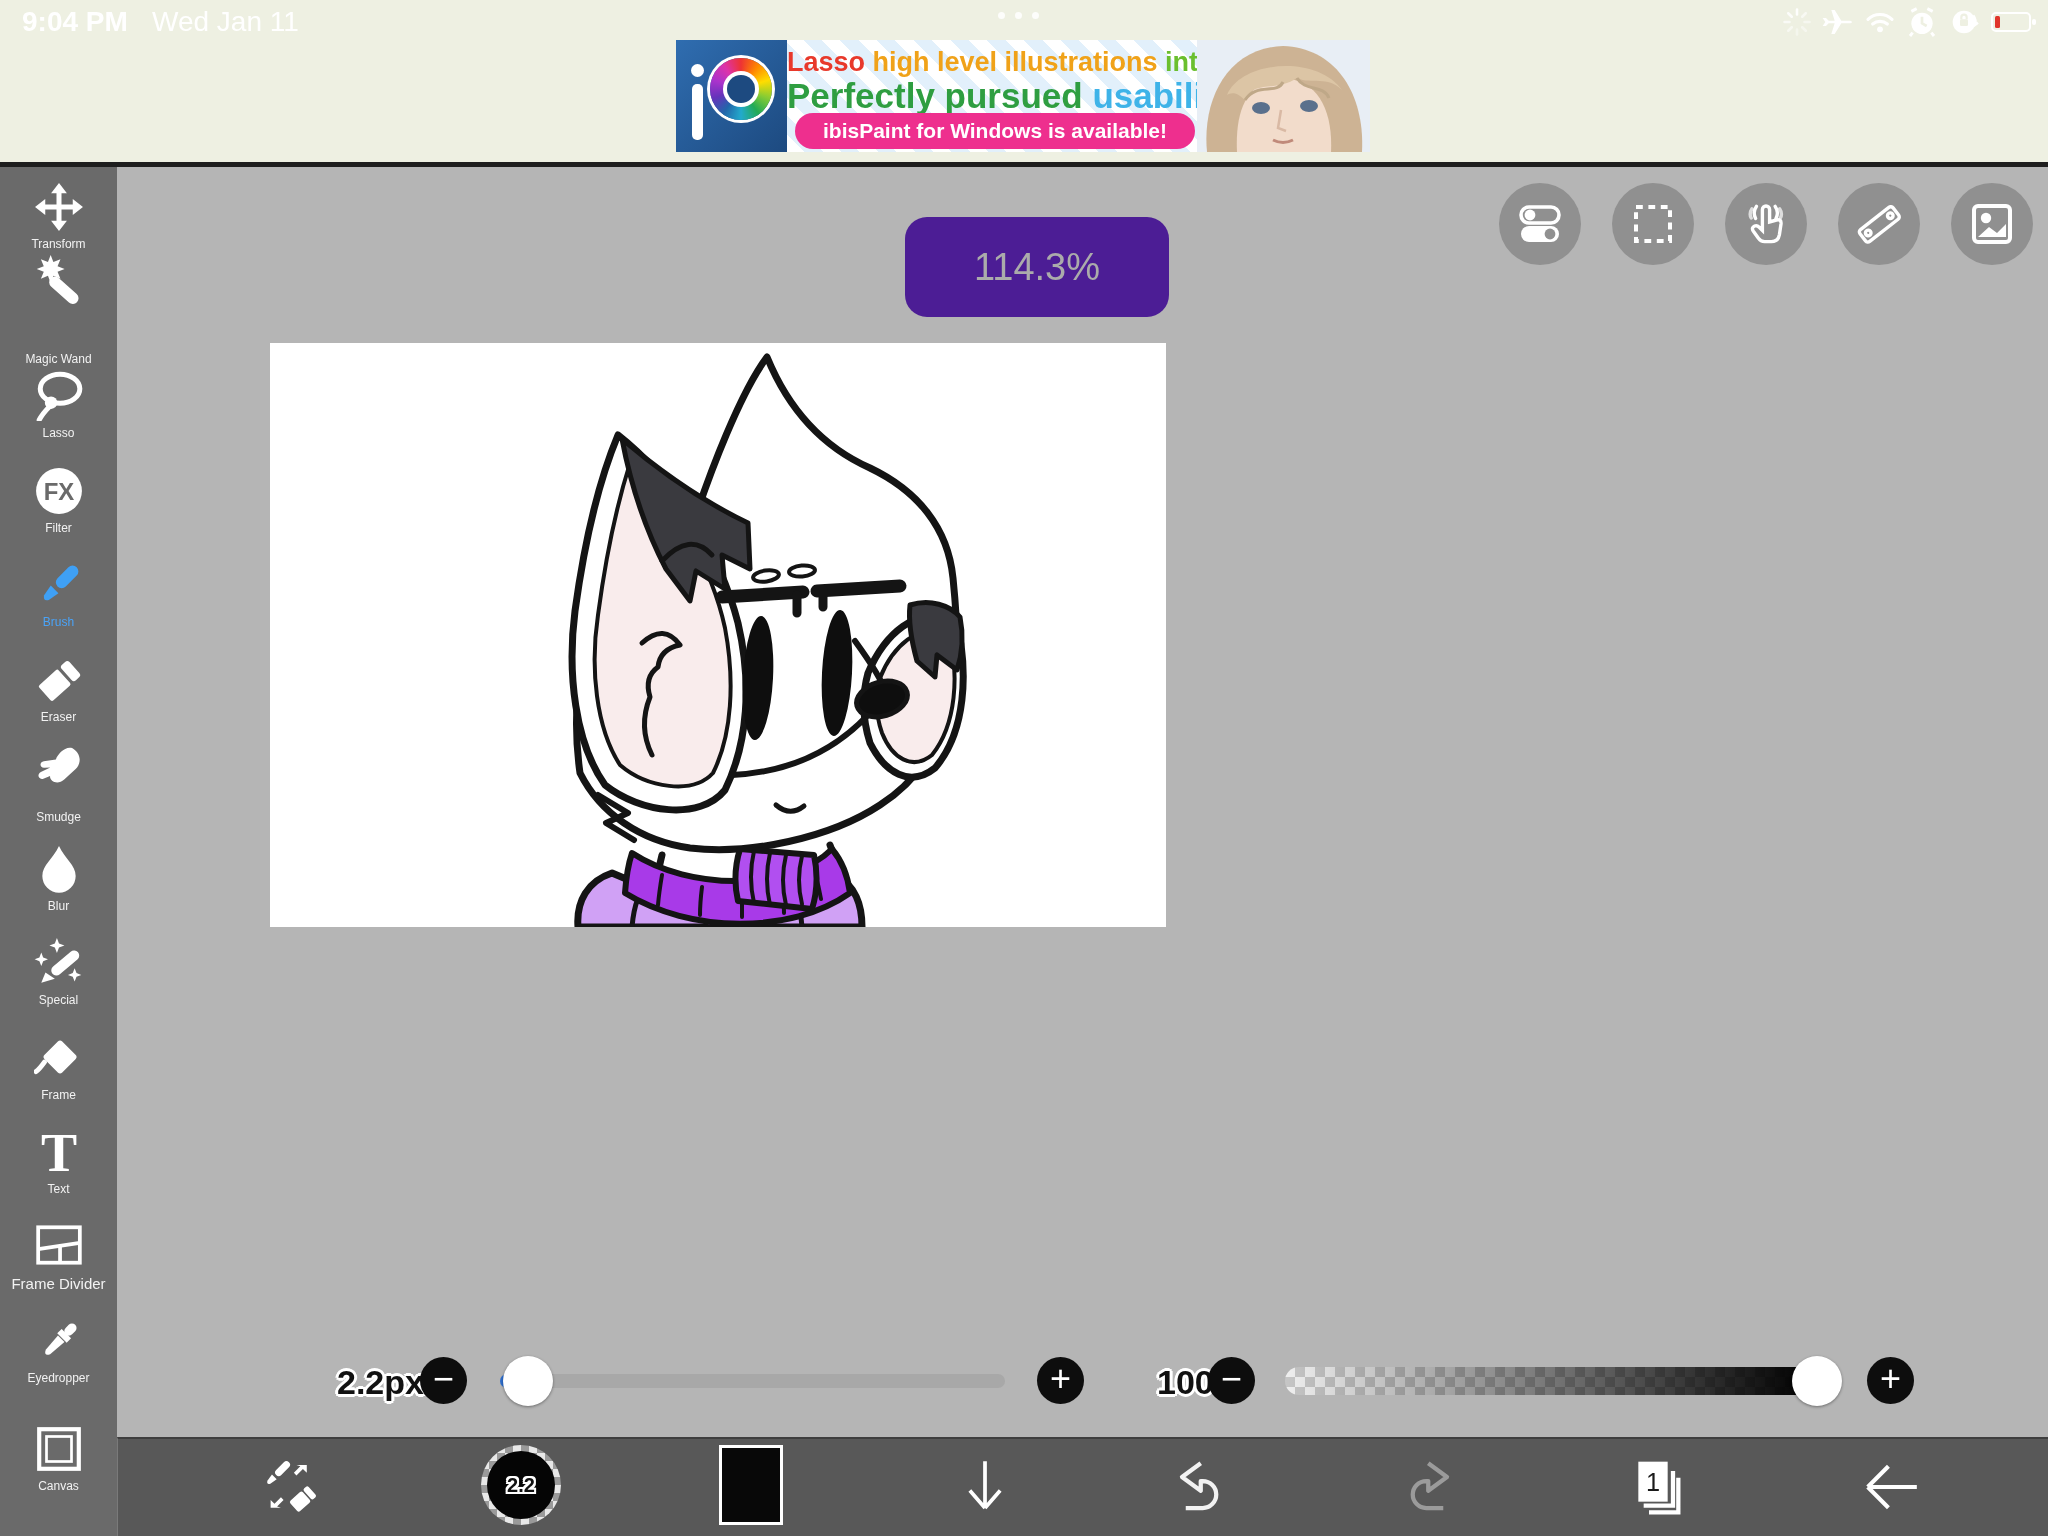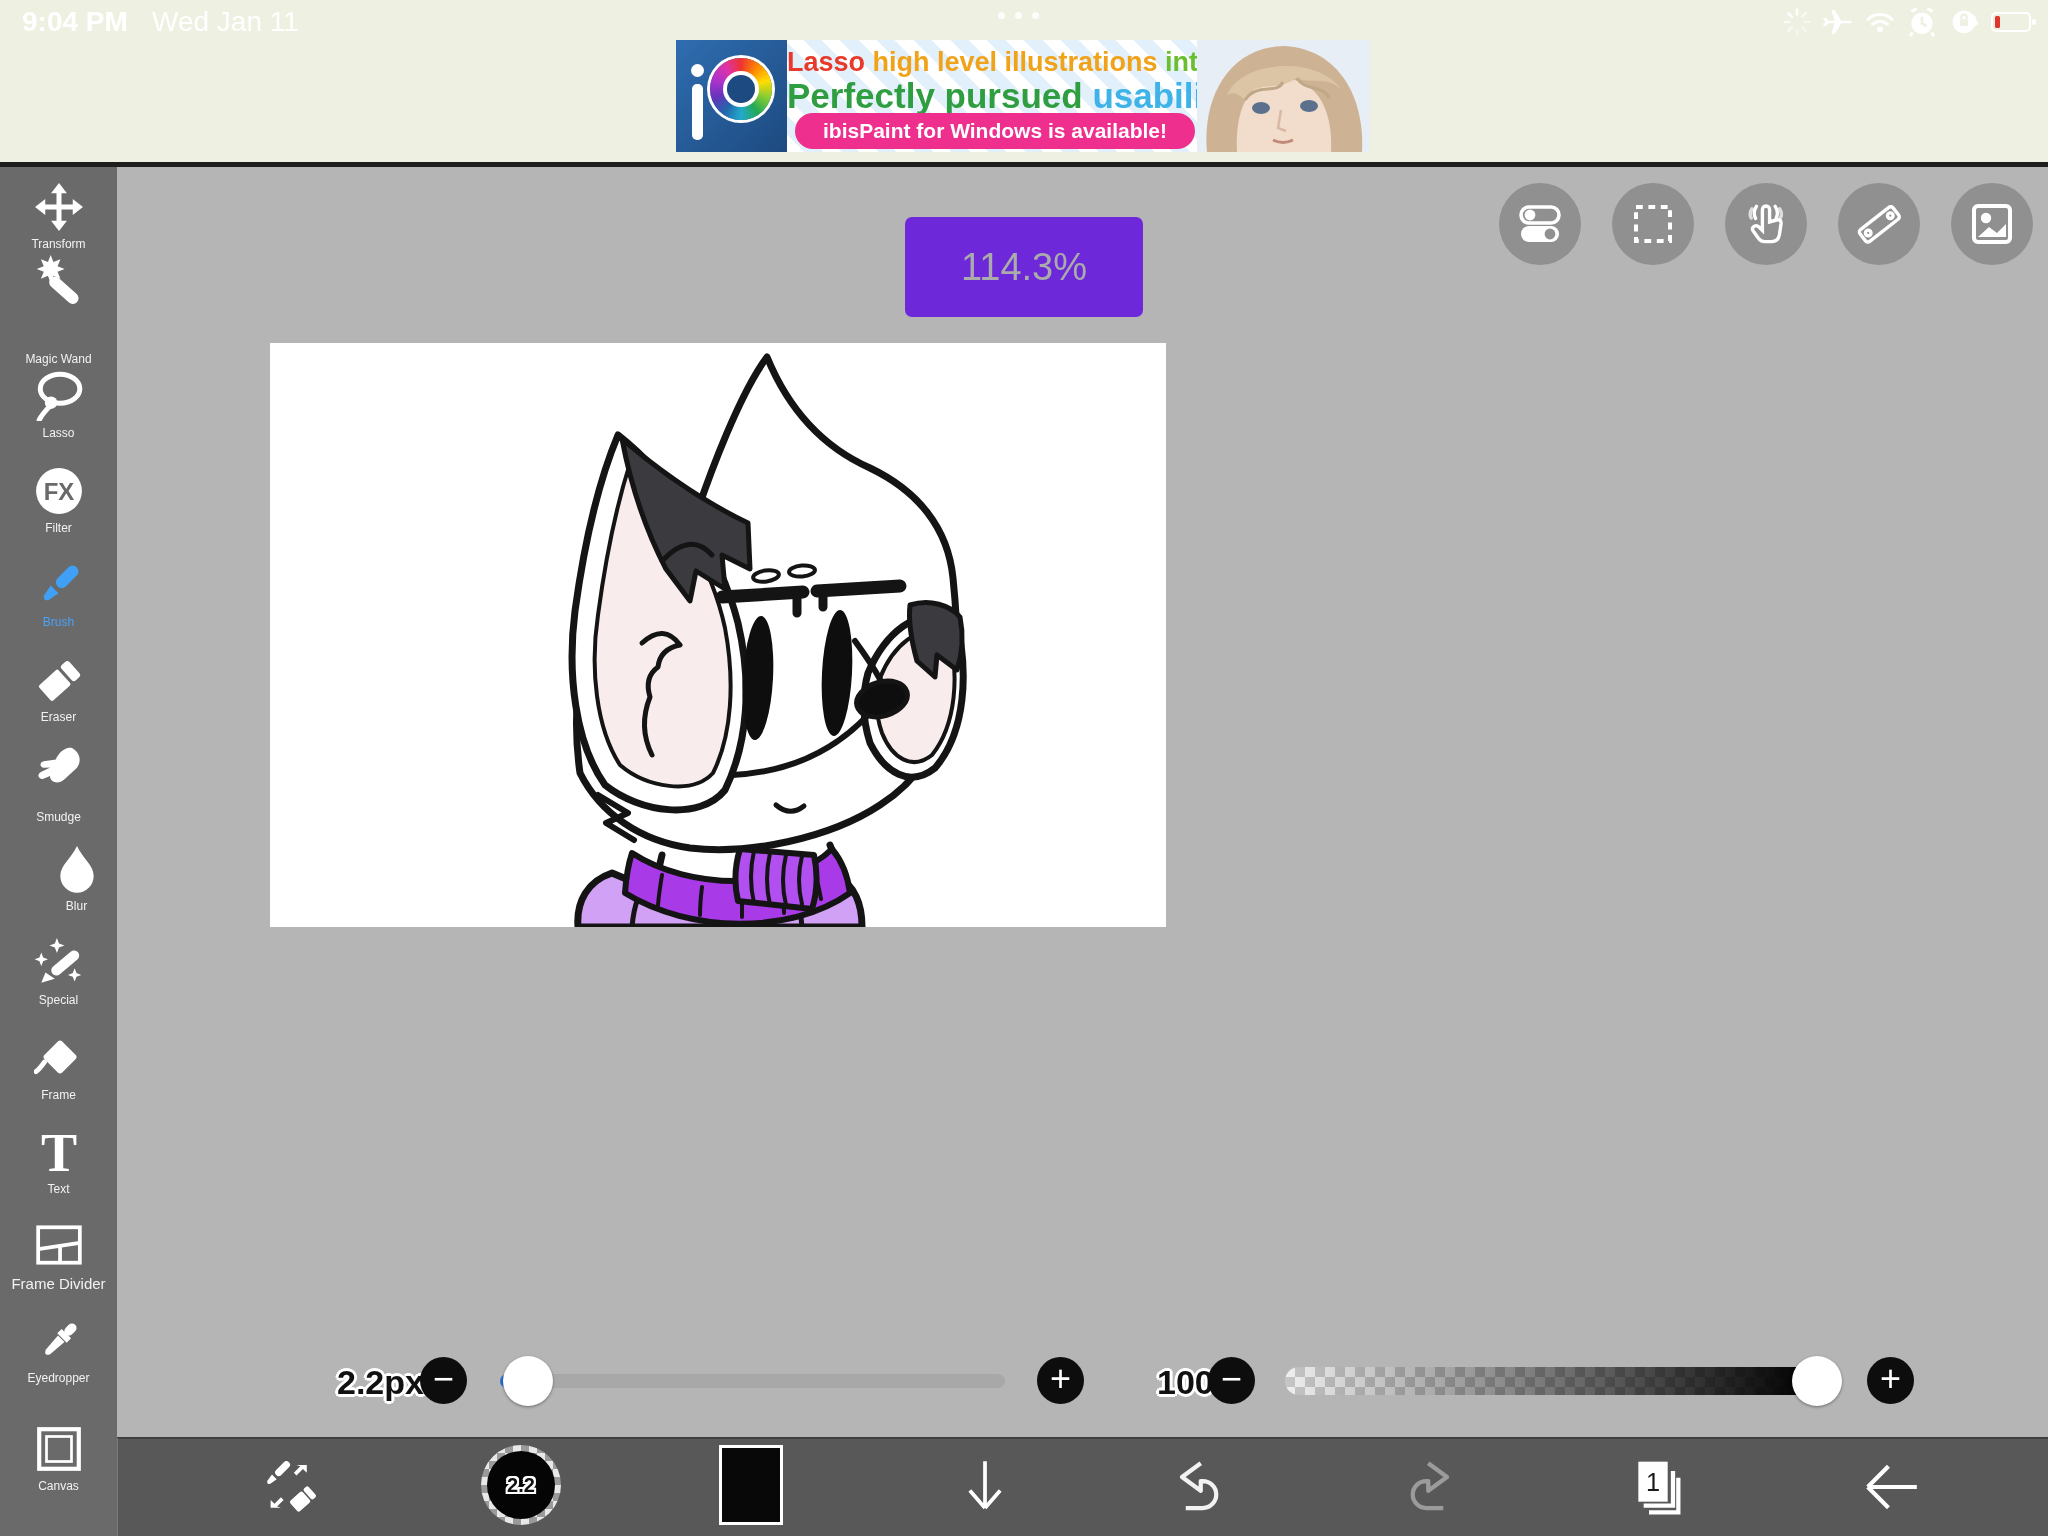--- a/index.html
+++ b/index.html
@@ -40,7 +40,7 @@
   .side-item.active .lbl{color:#4aa3f7;}
   .side-item .lbl.small{font-size:15px;}
   
-  #zoombox{left:905px;top:217px;width:238px;height:100px;background:#6d28d9;border-radius:7px;
+  #zoombox{left:905px;top:217px;width:264px;height:100px;background:#4c1d95;border-radius:22px;
      color:#ababab;font-size:38px;display:flex;align-items:center;justify-content:center;}
   .topbtn{position:absolute;top:183px;width:82px;height:82px;border-radius:50%;background:#909090;
      display:flex;align-items:center;justify-content:center;}

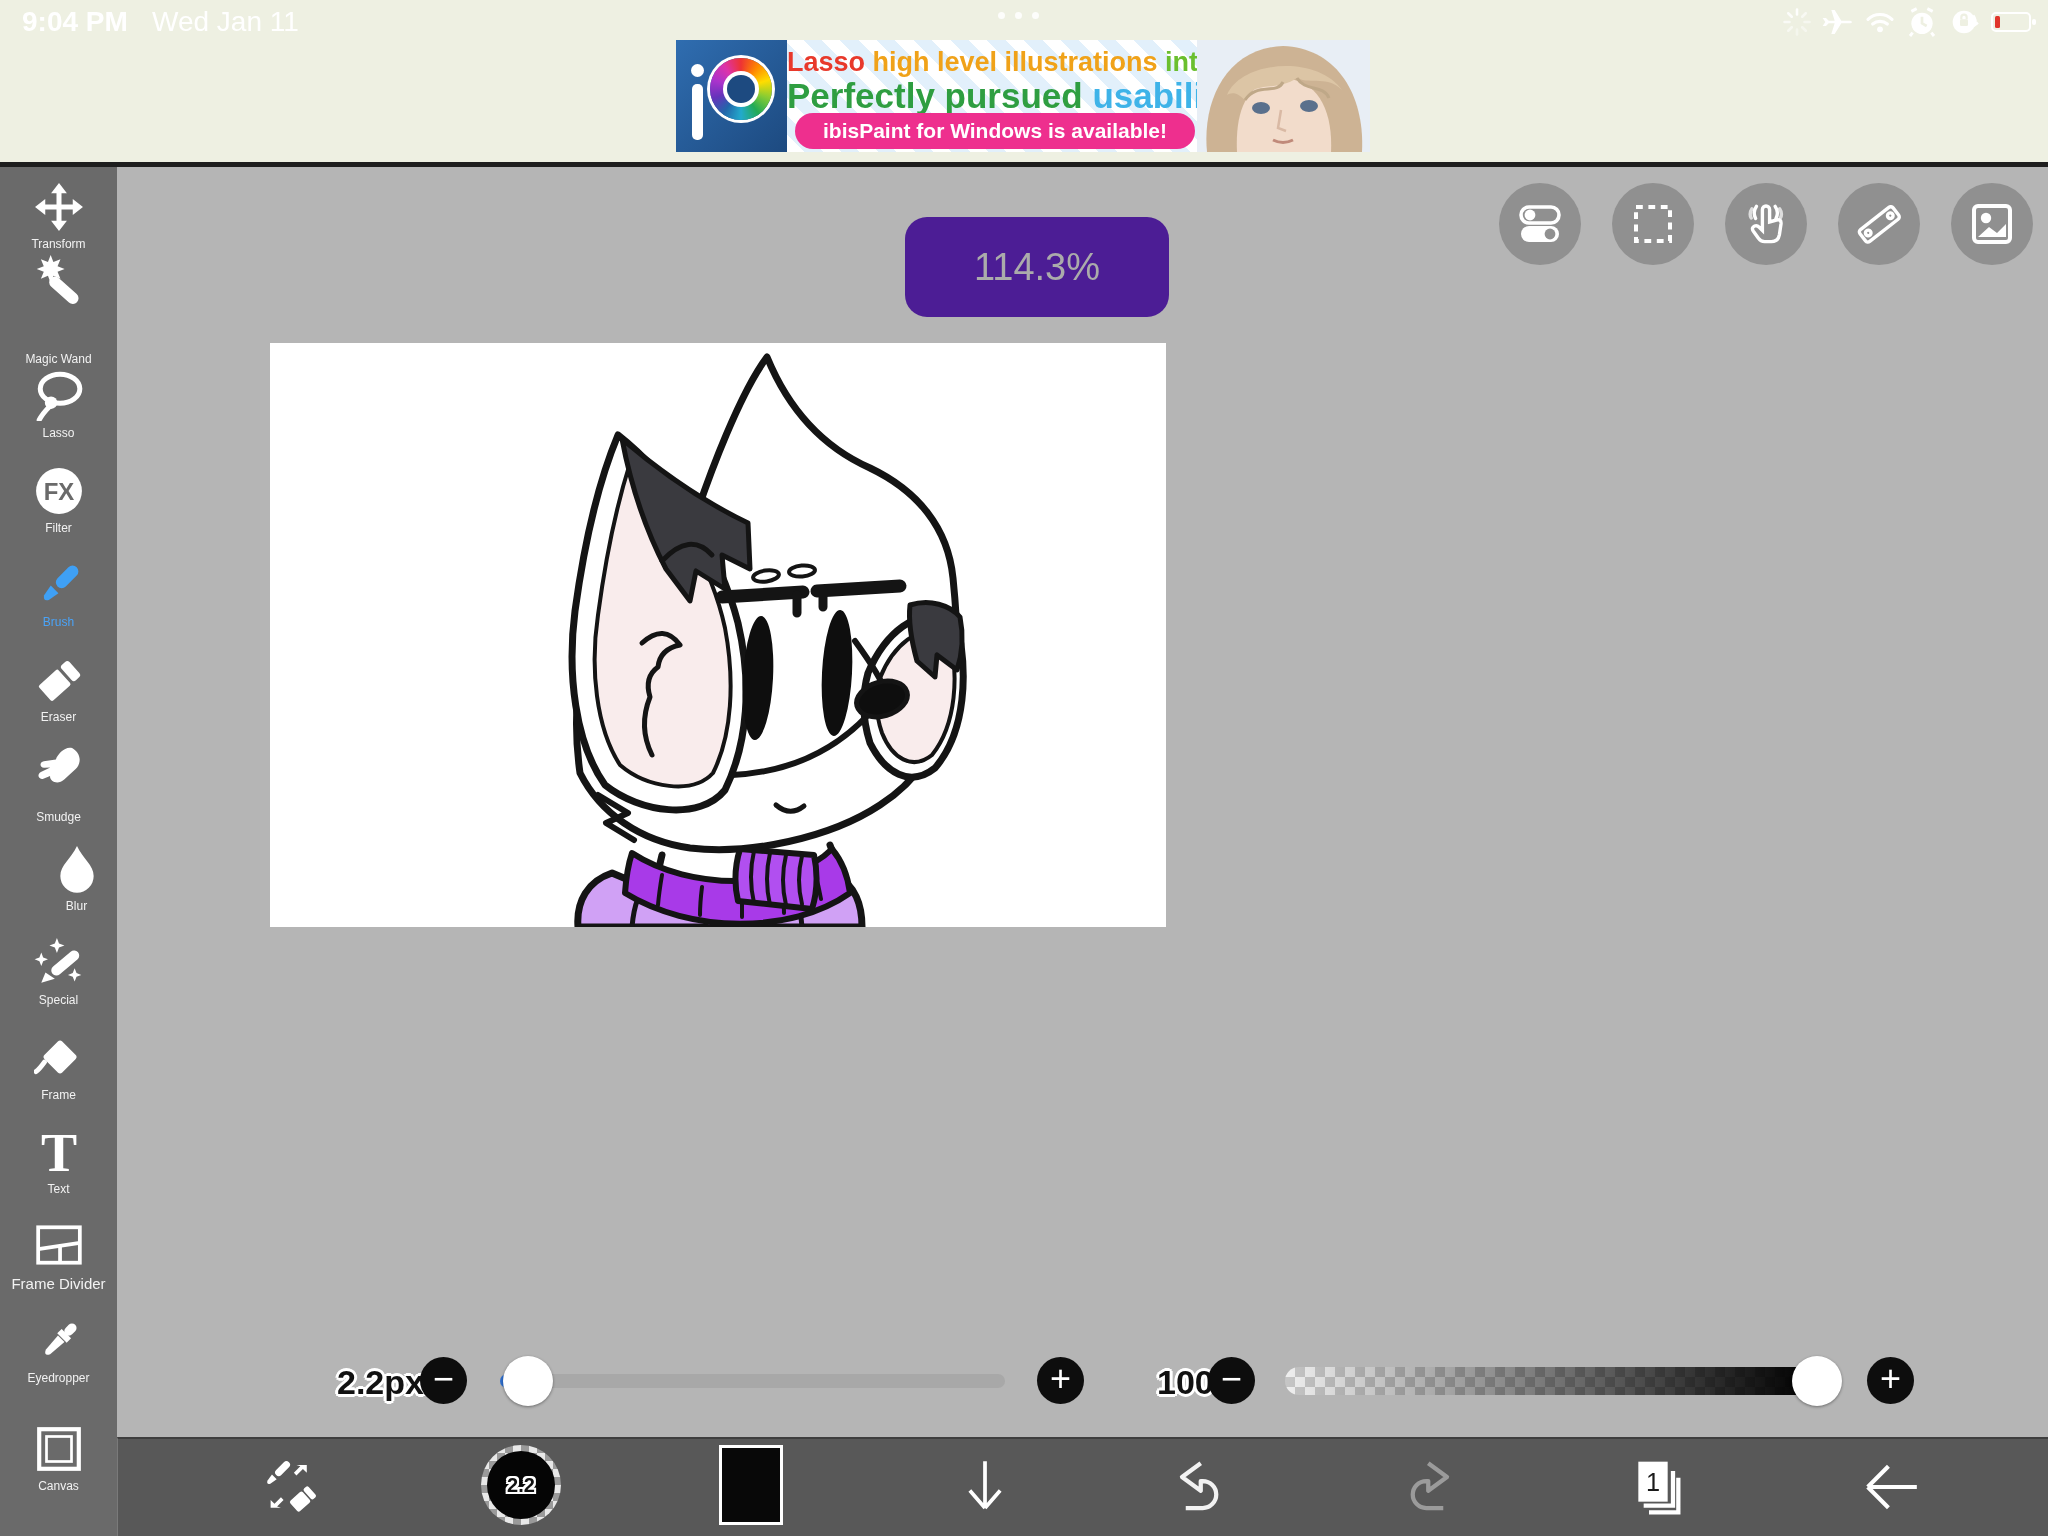--- a/index.html
+++ b/index.html
@@ -234,7 +234,7 @@
     </span>
   <span class="lbl">Smudge</span>
 </div>
-<div class="side-item" style="top:830px;padding-left:18px;">
+<div class="side-item" style="top:830px;">
   <span class="ic">
     <svg width="50" height="50" viewBox="0 0 24 24">
         <path fill="#fff" d="M12 1 C14.8 7 20 10.2 20 15.4 a8 8 0 1 1 -16 0 C4 10.2 9.2 7 12 1 Z"></path>

